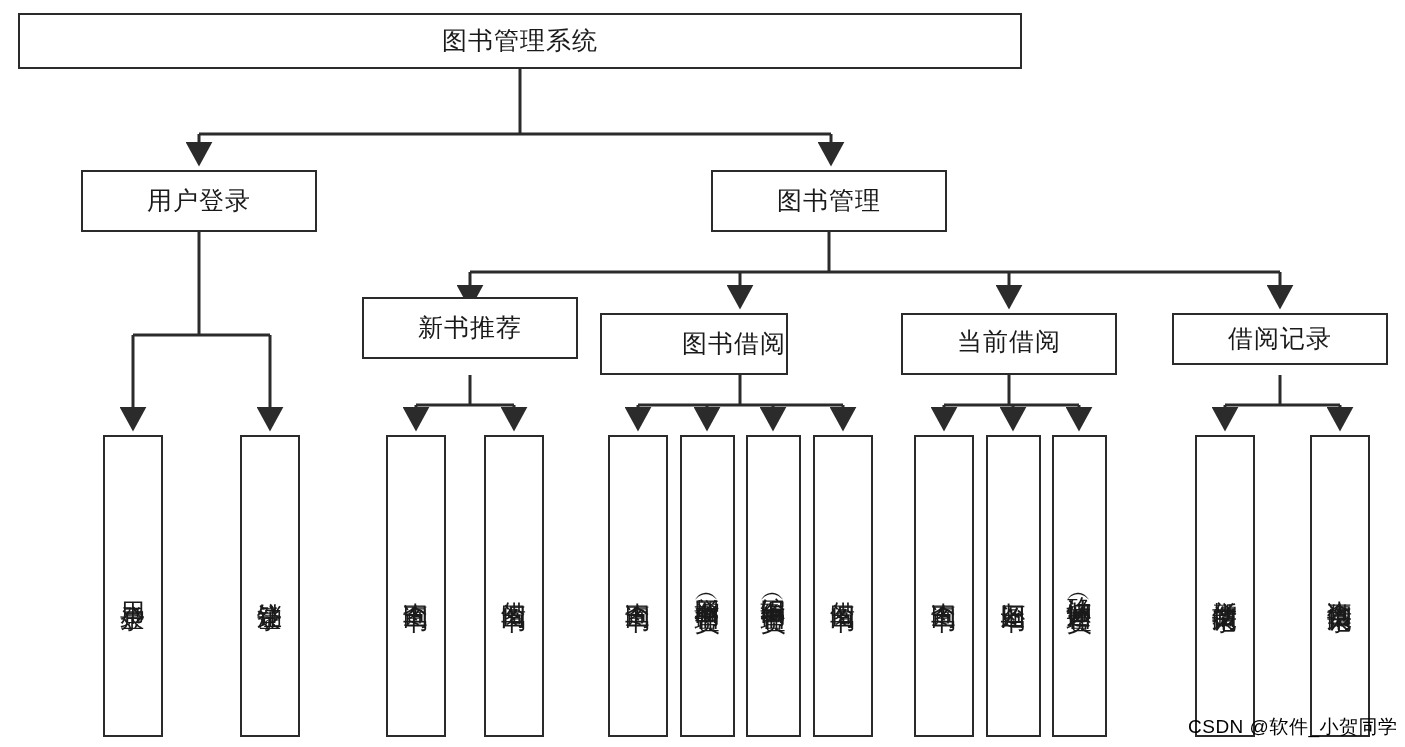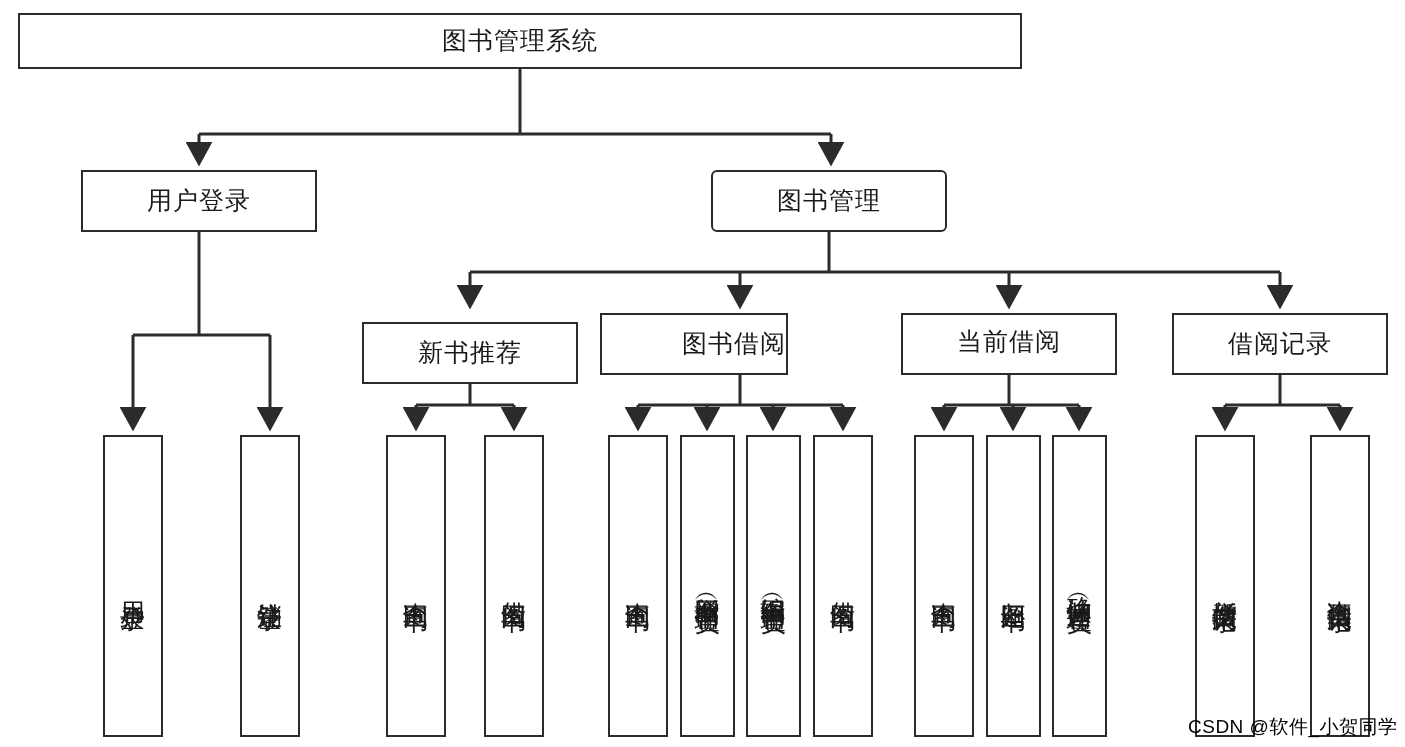--- a/index.html
+++ b/index.html
@@ -128,7 +128,7 @@
   <div class="node horiz" style="left:81px; top:170px; width:236px; height:62px;">
     <span>用户登录</span>
   </div>
-  <div class="node horiz" style="left:711px; top:170px; width:236px; height:62px;border-radius:6px;">
+  <div class="node horiz" style="left:711px; top:170px; width:236px; height:62px;">
     <span>图书管理</span>
   </div>
 

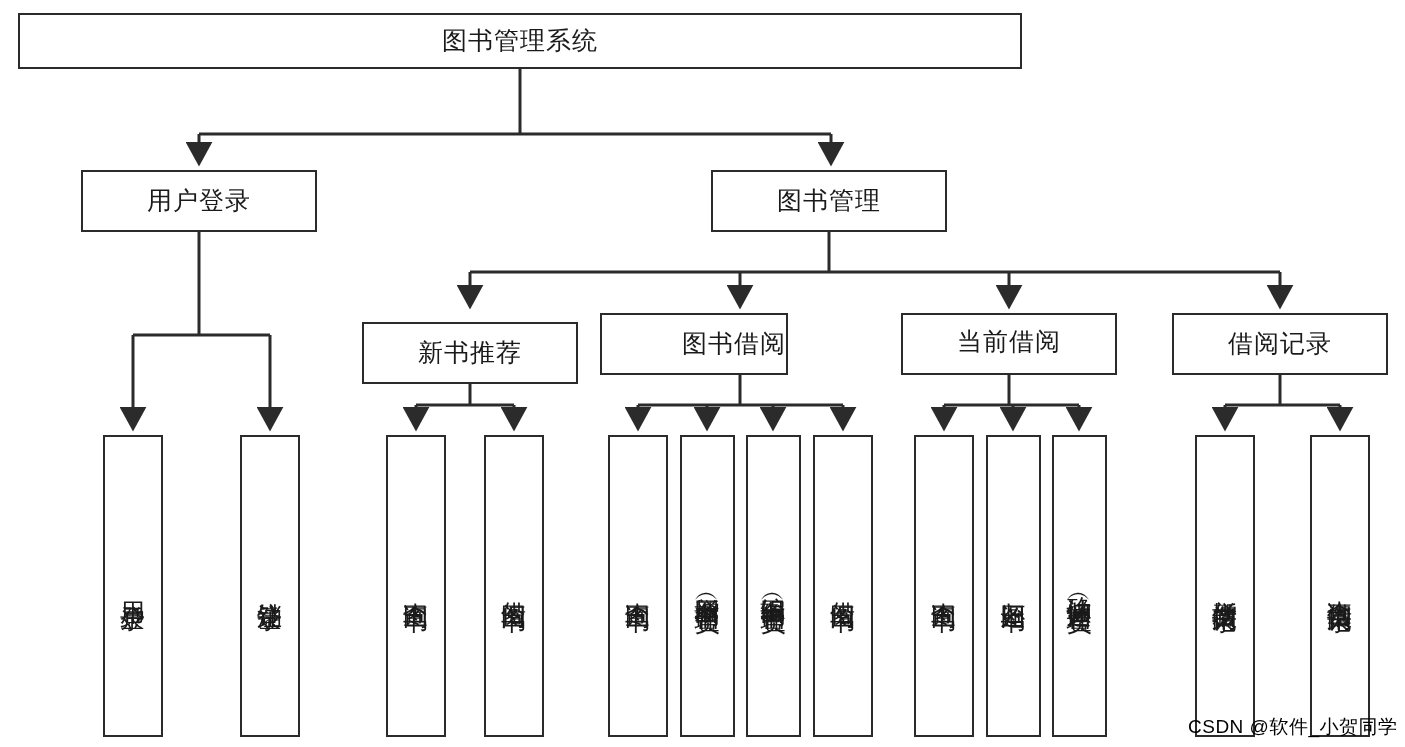--- a/index.html
+++ b/index.html
@@ -132,7 +132,7 @@
     <span>图书管理</span>
   </div>
 
-  <div class="node horiz" style="left:362px; top:322px; width:216px; height:62px;">
+  <div class="node horiz" style="left:362px; top:297px; width:216px; height:62px;">
     <span>新书推荐</span>
   </div>
   <div class="node horiz" style="left:600px; top:313px; width:188px; height:62px;justify-content:flex-end;">

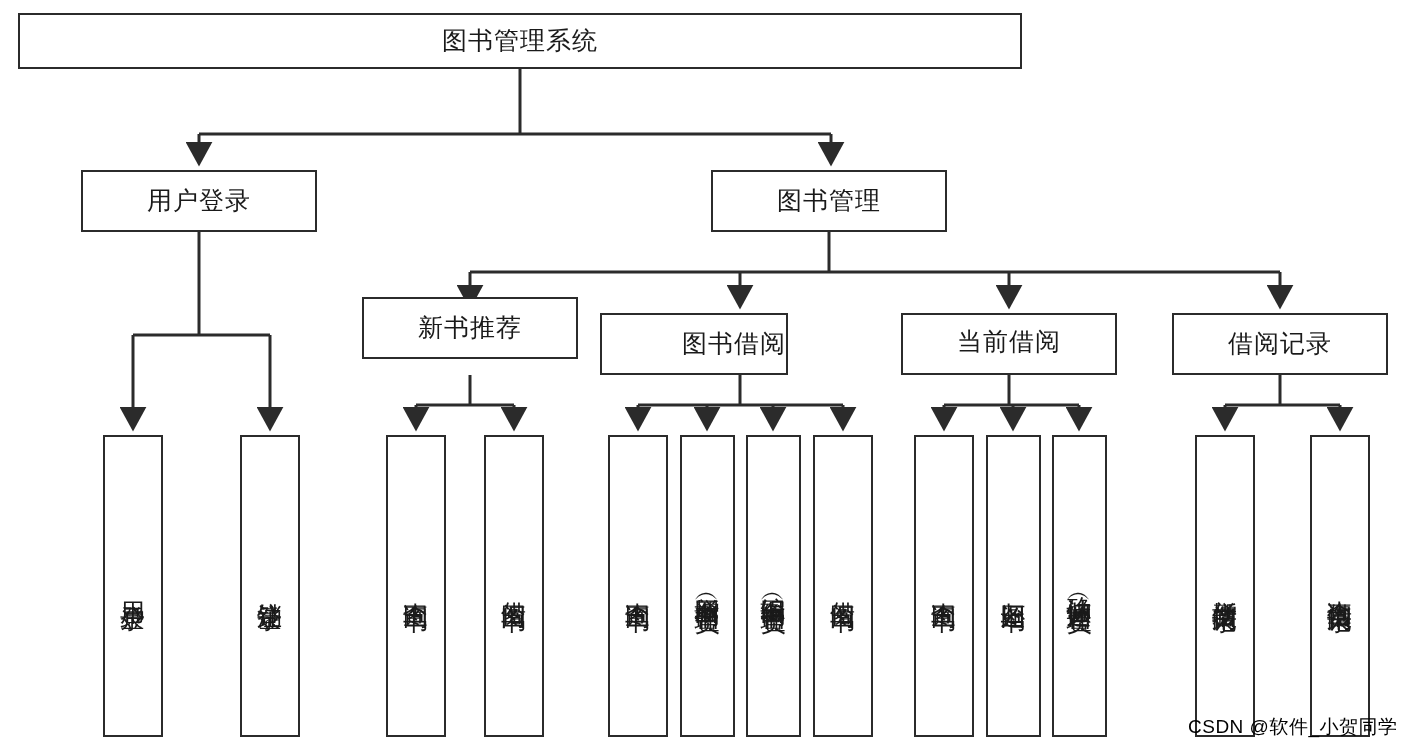--- a/index.html
+++ b/index.html
@@ -141,7 +141,7 @@
   <div class="node horiz" style="left:901px; top:313px; width:216px; height:62px;font-family:Liberation Mono, monospace;">
     <span>当前借阅</span>
   </div>
-  <div class="node horiz" style="left:1172px; top:313px; width:216px; height:62px;">
+  <div class="node horiz" style="left:1172px; top:313px; width:216px; height:52px;">
     <span>借阅记录</span>
   </div>
 

